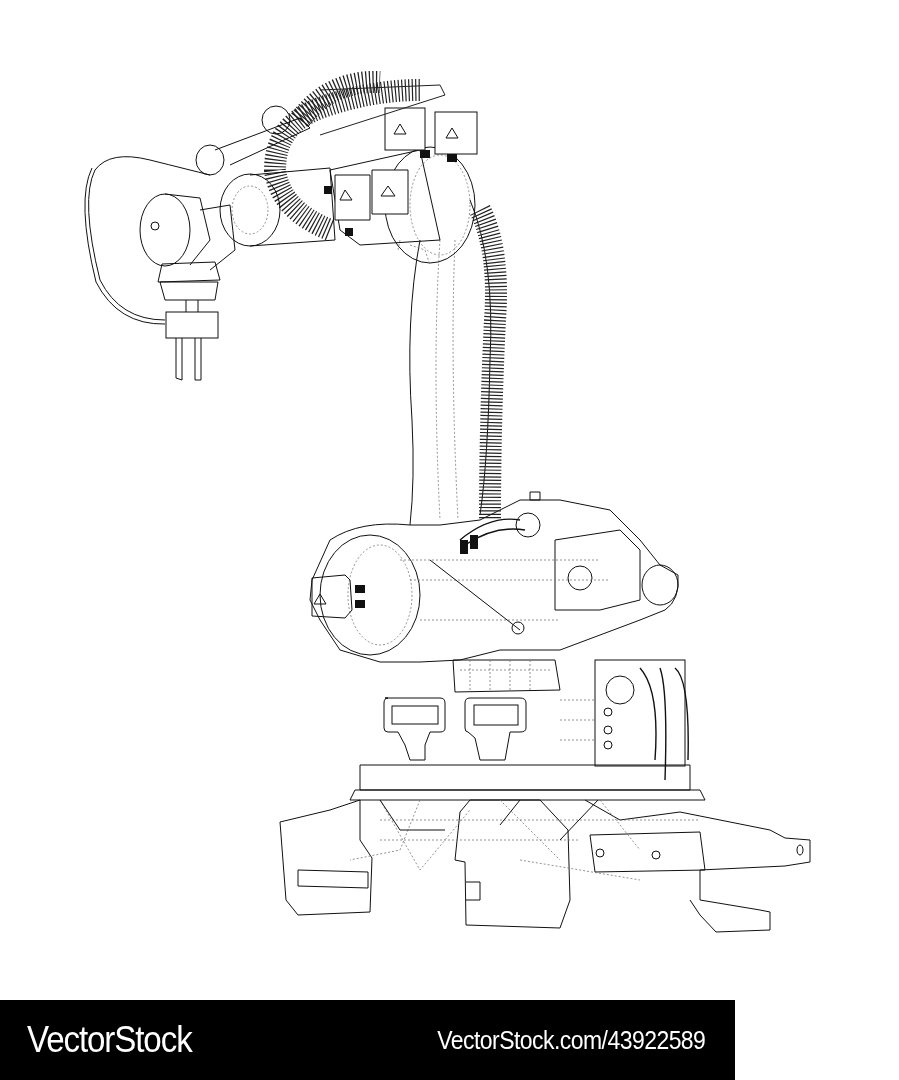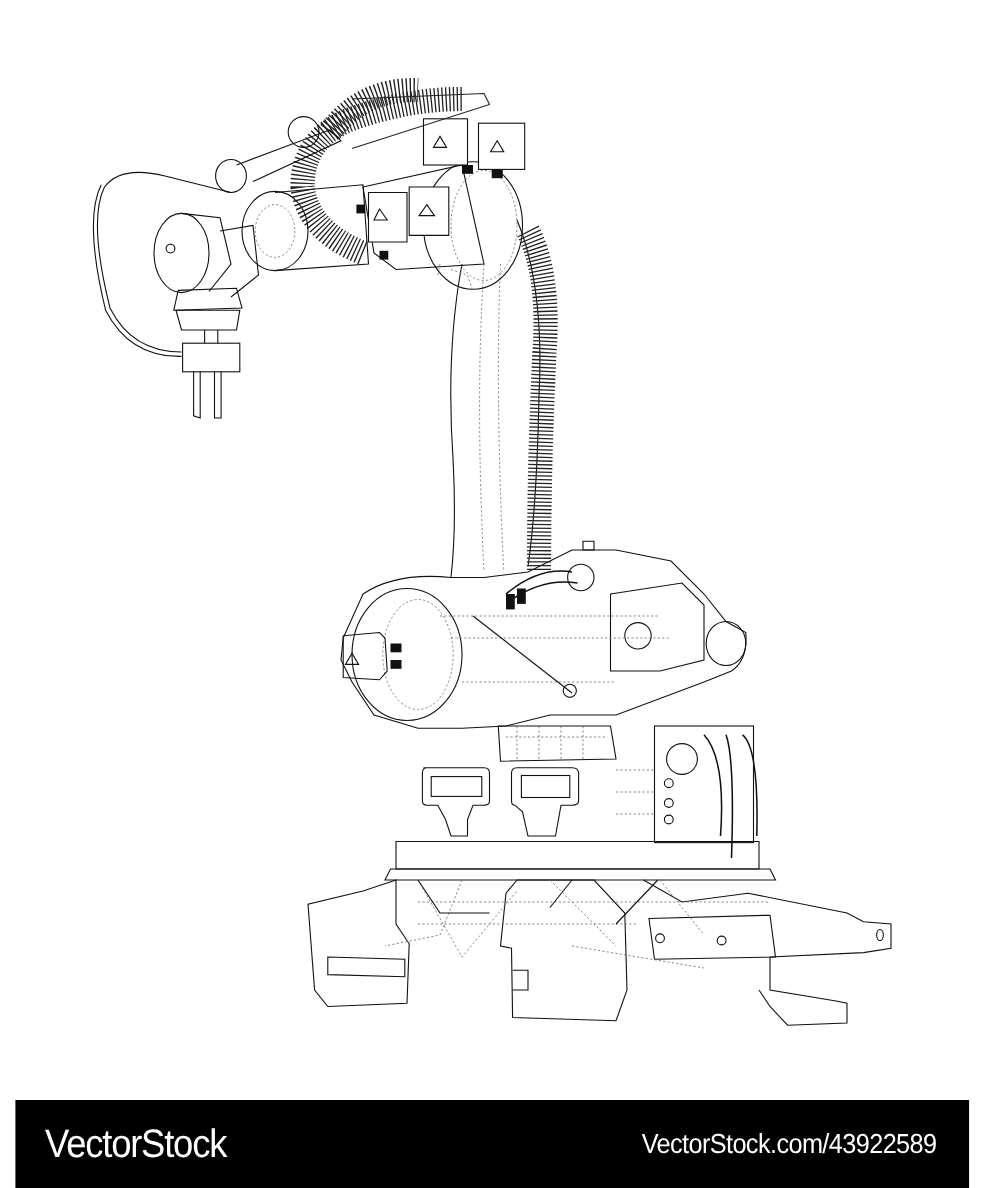--- a/index.html
+++ b/index.html
@@ -17,10 +17,9 @@
     .artwork svg { width: 899px; height: 1000px; display: block; }
     .footer {
       position: absolute; left: 0; top: 1000px;
-      width: 867px; height: 80px;
+      width: 735px; height: 80px;
       background: #000000;
       color: #ffffff;
-      margin-left: 14px;
     }
     .brand {
       position: absolute; left: 27px; top: 19px;

